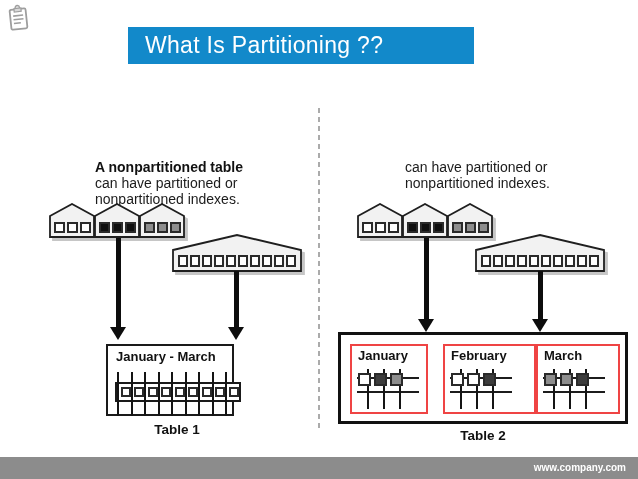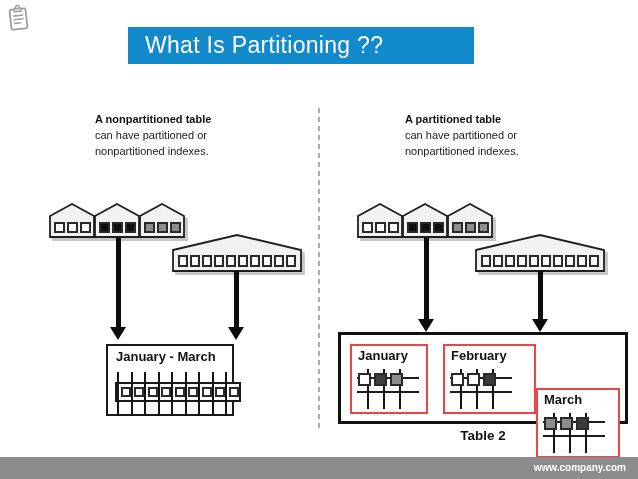--- a/index.html
+++ b/index.html
@@ -24,7 +24,7 @@
            background:repeating-linear-gradient(to bottom,#ababab 0 5px,transparent 5px 9px);}
 
   
-  .desc{position:absolute;width:220px;font-size:11px;line-height:16px;color:#1b1b1b;}
+  .desc{position:absolute;width:220px;font-size:14px;line-height:16px;color:#1b1b1b;margin-top:48px;}
   .desc .b{font-weight:bold;color:#111;}
   .desc-left{left:95px;top:111px;}
   .desc-right{left:405px;top:111px;}

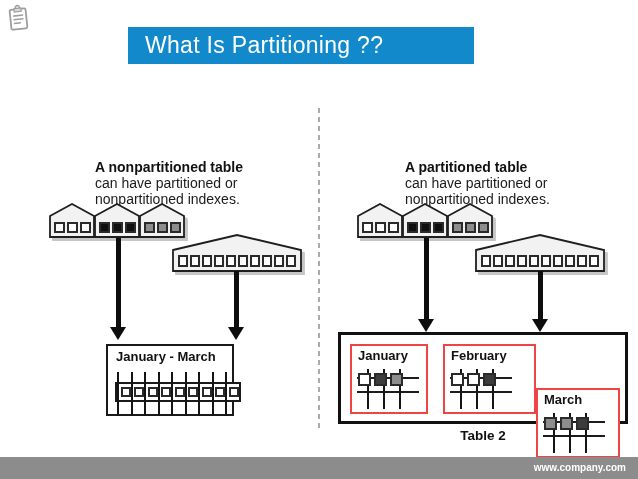--- a/index.html
+++ b/index.html
@@ -115,7 +115,6 @@
   </div>
 
   <div class="desc desc-right">
-    <div class="b">A partitioned table</div>
     <div>can have partitioned or</div>
     <div>nonpartitioned indexes.</div>
   </div>

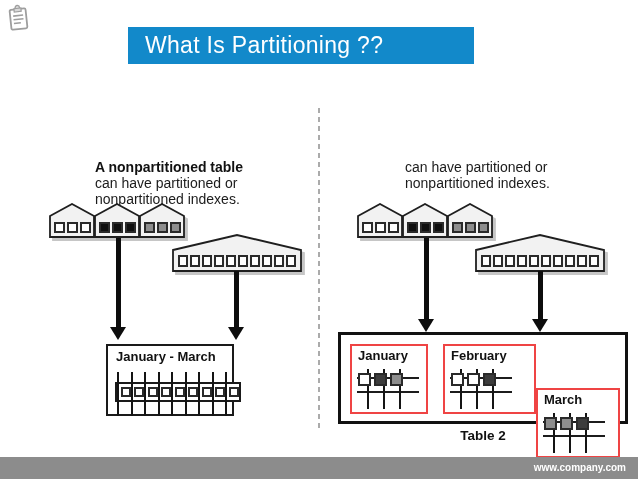--- a/index.html
+++ b/index.html
@@ -77,7 +77,7 @@
             background:#fff;box-sizing:border-box;}
   .part-jan{left:9px;width:78px;}
   .part-feb{left:102px;width:93px;}
-  .part-mar{left:195px;width:84px;margin-top:44px;}
+  .part-mar{left:195px;width:84px;}
   .part-label{position:absolute;left:6px;top:2px;font-size:13px;font-weight:bold;color:#111;}
   .mini{position:absolute;left:5px;top:23px;width:62px;height:40px;}
   .mini .hline{position:absolute;left:0;width:100%;height:2px;background:#1c1c1c;}

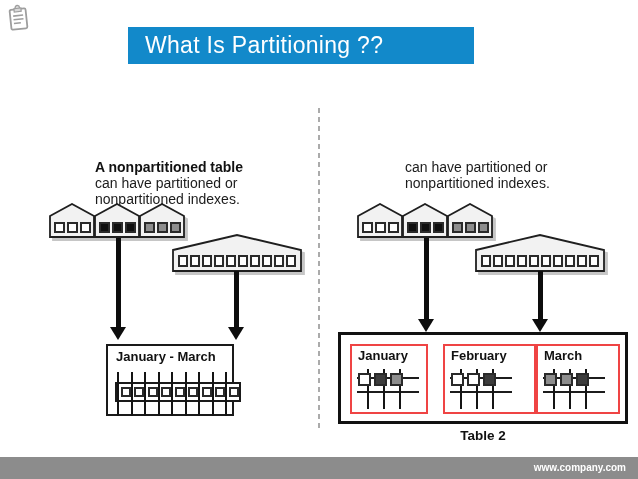--- a/index.html
+++ b/index.html
@@ -247,6 +247,7 @@
         </div>
     </div>
   </div>
+  <div class="caption caption1">Table 1</div>
 
   <div class="table2">
     <div class="part-box part-jan">

